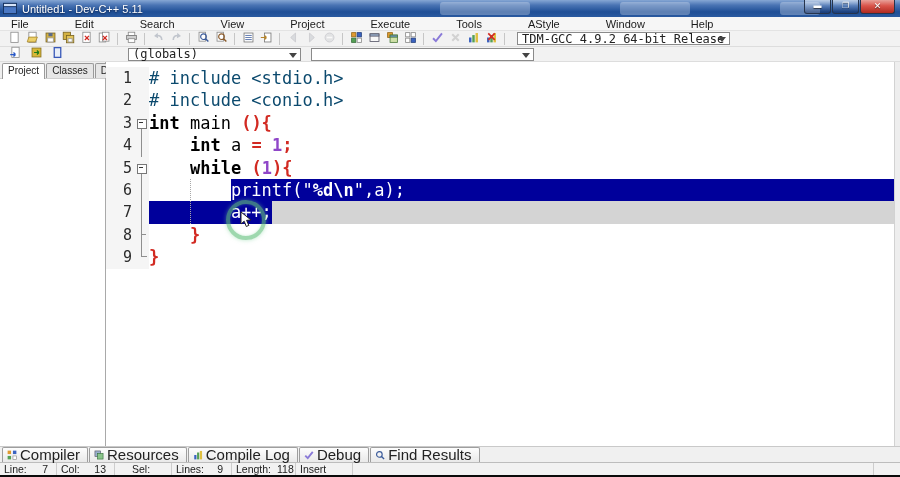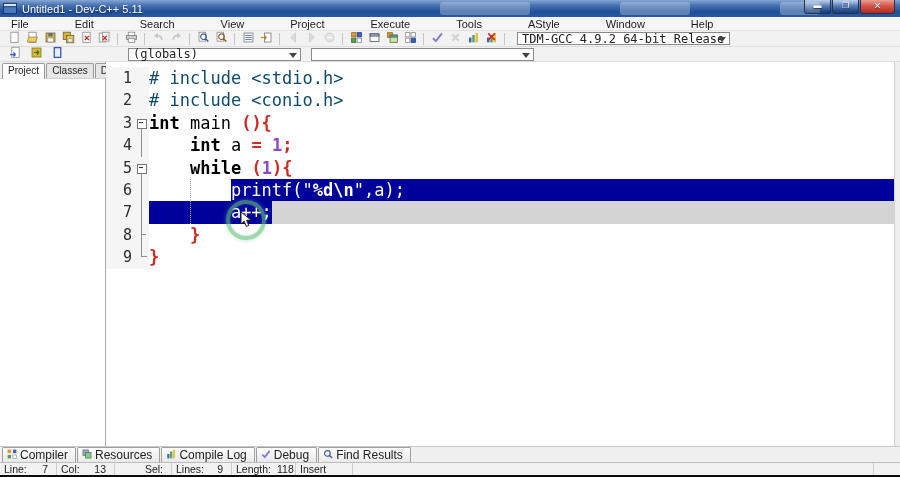--- a/index.html
+++ b/index.html
@@ -86,7 +86,7 @@
 
   
   .bottom-tabs { height:16px; background:#f0f0f0; border-top:1px solid #c9c9c9; display:flex; align-items:flex-end; padding-left:2px; }
-  .btab { display:flex; align-items:center; gap:3px; font-size:12px; color:#222; padding:1px 7px 1px 4px;
+  .btab { display:flex; align-items:center; gap:3px; font-size:15px; color:#222; padding:1px 7px 1px 4px;
     border:1px solid #9e9e9e; border-bottom:none; background:linear-gradient(#fdfdfd,#e9e9e9); border-radius:2px 2px 0 0; margin-right:1px; line-height:12px; }
   .btab svg { width:10px; height:10px; }
 

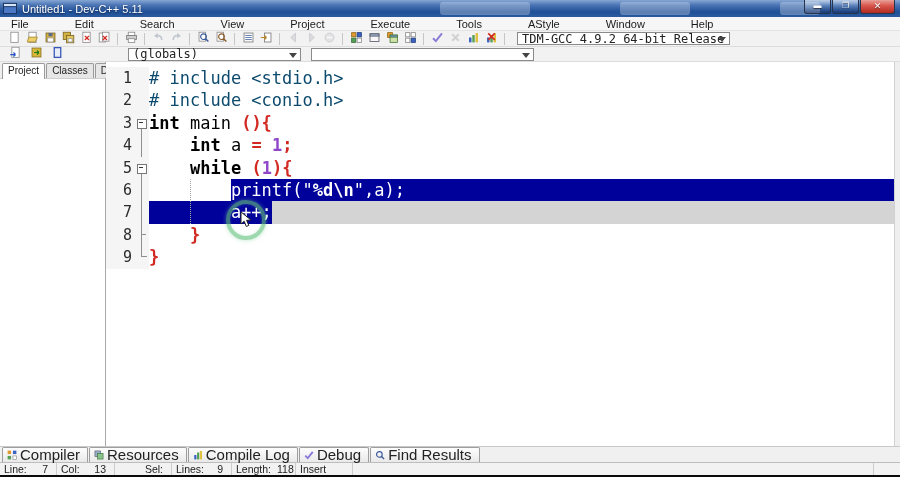--- a/index.html
+++ b/index.html
@@ -92,7 +92,7 @@
 
   
   .statusbar { height:13px; background:#f2f2f2; border-top:1px solid #bdbdbd; display:flex; font-size:10.5px; color:#222; }
-  .spanel { border-right:1px solid #cdcdcd; display:flex; align-items:flex-end; padding:0 8px 0 4px; justify-content:space-between; }
+  .spanel { border-right:1px solid #cdcdcd; display:flex; align-items:center; padding:0 8px 0 4px; justify-content:space-between; }
   .spanel .sv { margin-left:6px; }
   .spanel.grow { flex:1; }
   .bottom-edge { height:2px; background:#0a0a0a; }

